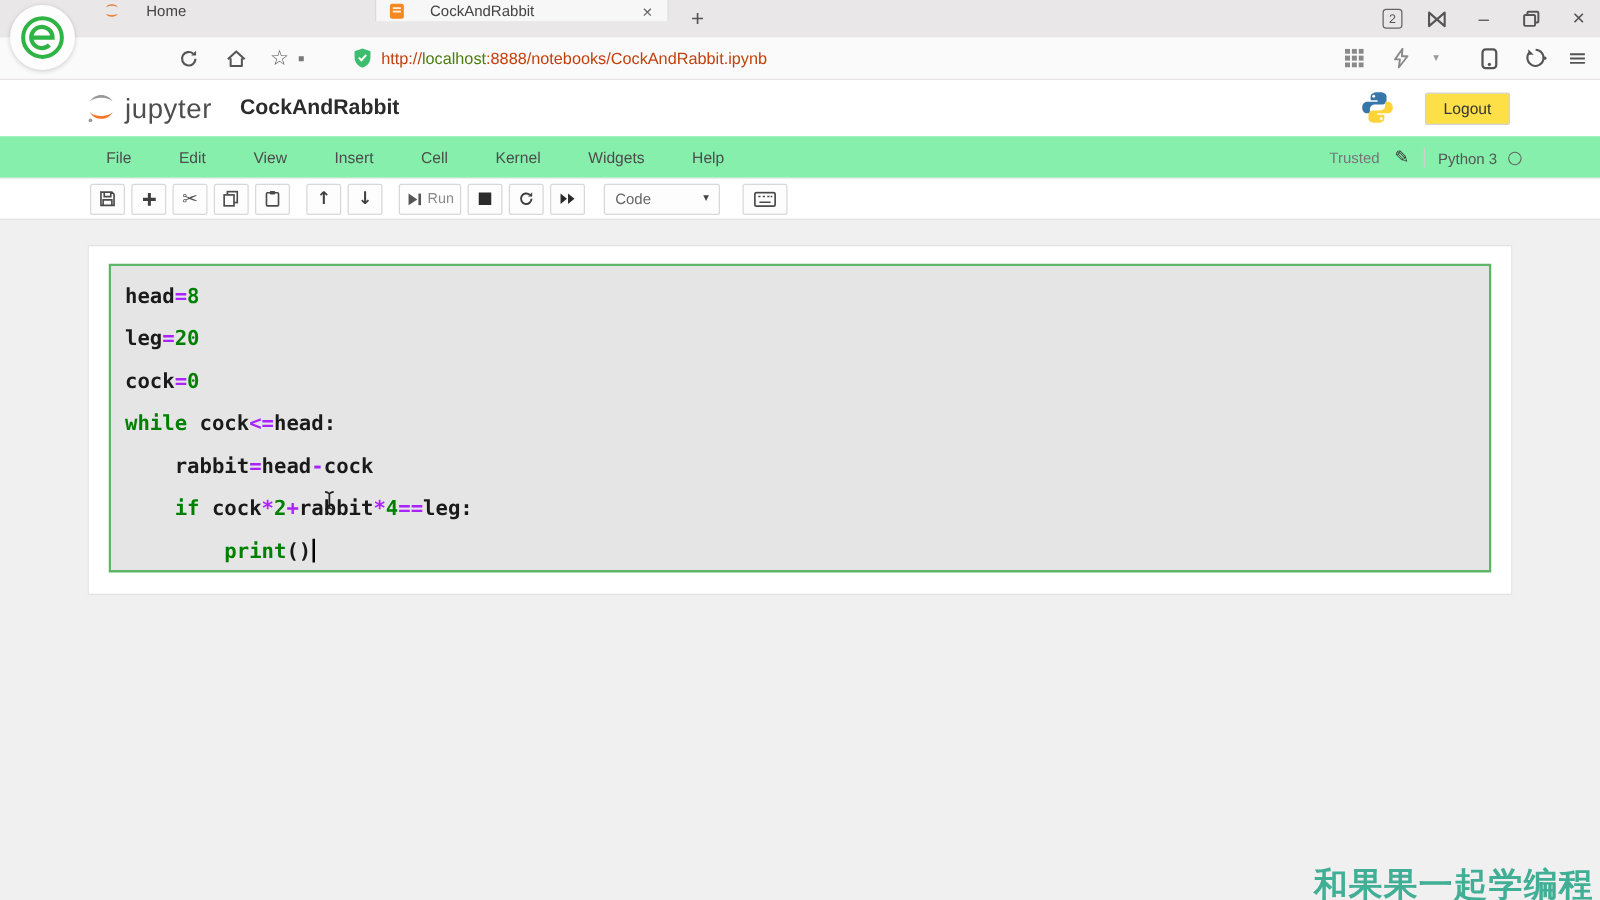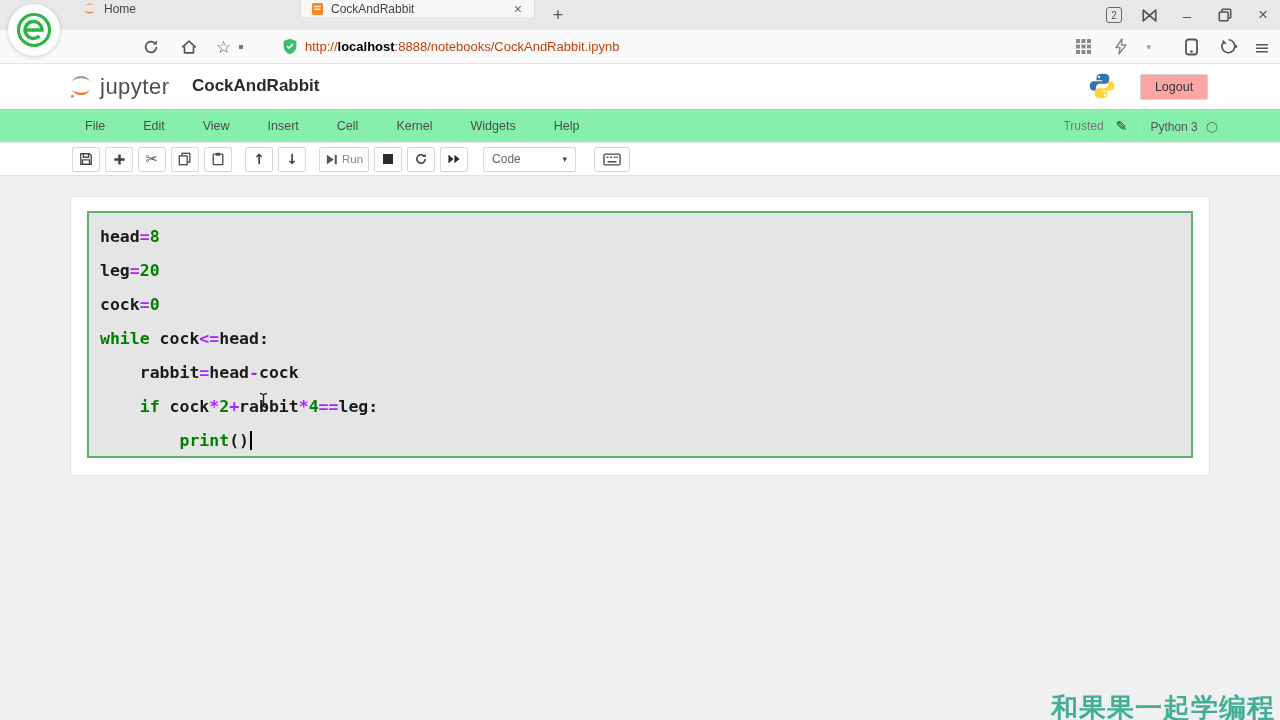--- a/index.html
+++ b/index.html
@@ -10,7 +10,7 @@
   .titlebar { position:absolute; left:0; top:0; width:1280px; height:30px; background:#e9e7e8; }
   .browser-logo { position:absolute; left:8px; top:4px; width:52px; height:52px; background:#fdfdfd;
     border-radius:50%; z-index:30; box-shadow:0 1px 4px rgba(0,0,0,.18); display:flex; align-items:center; justify-content:center; }
-  .tab { position:absolute; top:0; height:17px; display:flex; align-items:center; gap:7px; padding:0 10px; font-size:12px; color:#444;justify-content:flex-end; }
+  .tab { position:absolute; top:0; height:17px; display:flex; align-items:center; gap:20px; padding:0 10px; font-size:12px; color:#444;justify-content:flex-end; }
   .tab-home { left:72px; width:215px; }
   .tab-active { left:300px; width:235px; background:#f8f7f7; border-left:1px solid #dcdada; border-right:1px solid #dcdada; }
   .tab-label { flex:1; white-space:nowrap; overflow:hidden; }

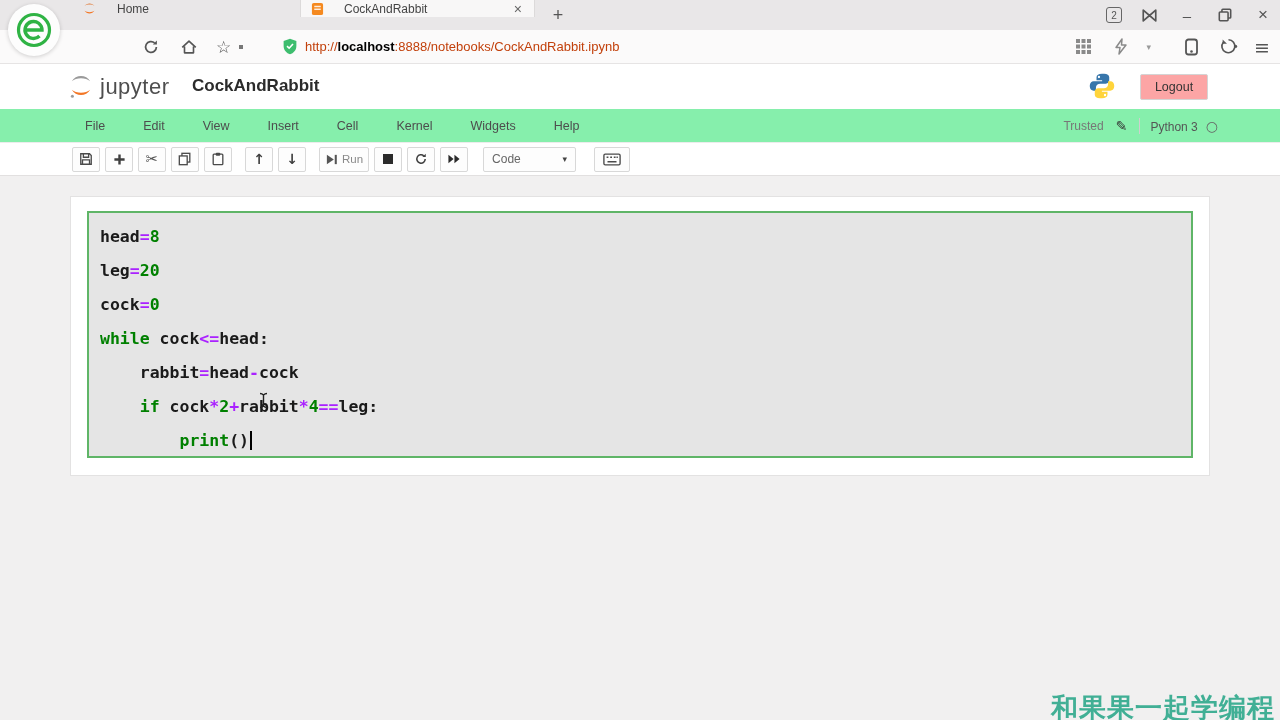--- a/index.html
+++ b/index.html
@@ -31,7 +31,7 @@
   .fav-dot { width:4px; height:4px; background:#777; margin-left:-8px; }
   .url-area { position:absolute; left:282px; display:flex; align-items:center; gap:7px; font-size:13px; }
   .url-scheme, .url-path { color:#c2410c; }
-  .url-host { color:#000000; font-weight:bold; }
+  .url-host { color:#4d7c0f; font-weight:normal; }
   .addr-right { position:absolute; right:10px; display:flex; align-items:center; gap:15px; }
   .caret-glyph { font-family:"DejaVu Sans", sans-serif; font-size:9px; color:#999; }
   .menu-glyph { font-family:"DejaVu Sans", sans-serif; font-size:19px; color:#555; }

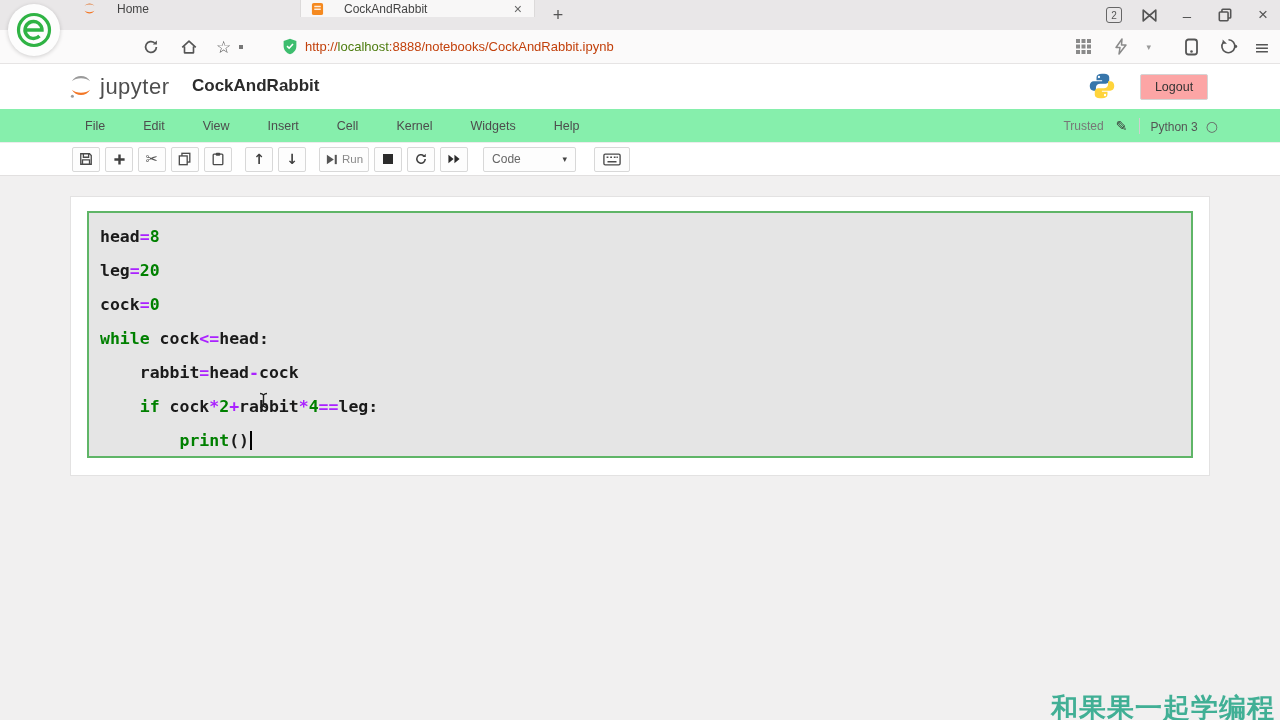--- a/index.html
+++ b/index.html
@@ -44,7 +44,7 @@
   .checkpoint { position:absolute; left:332px; top:18px; font-size:11.5px; color:#3a3a3a; }
   .unsaved { margin-left:6px; }
   .python-logo { position:absolute; left:1088px; top:8px; }
-  .logout-btn { position:absolute; left:1140px; top:10px; width:68px; height:26px; background:#fca5a5;
+  .logout-btn { position:absolute; left:1140px; top:10px; width:68px; height:26px; background:#fde047;
     border:1px solid #d4d4d4; border-radius:2px; font-size:12.5px; color:#333;
     display:flex; align-items:center; justify-content:center; }
 

